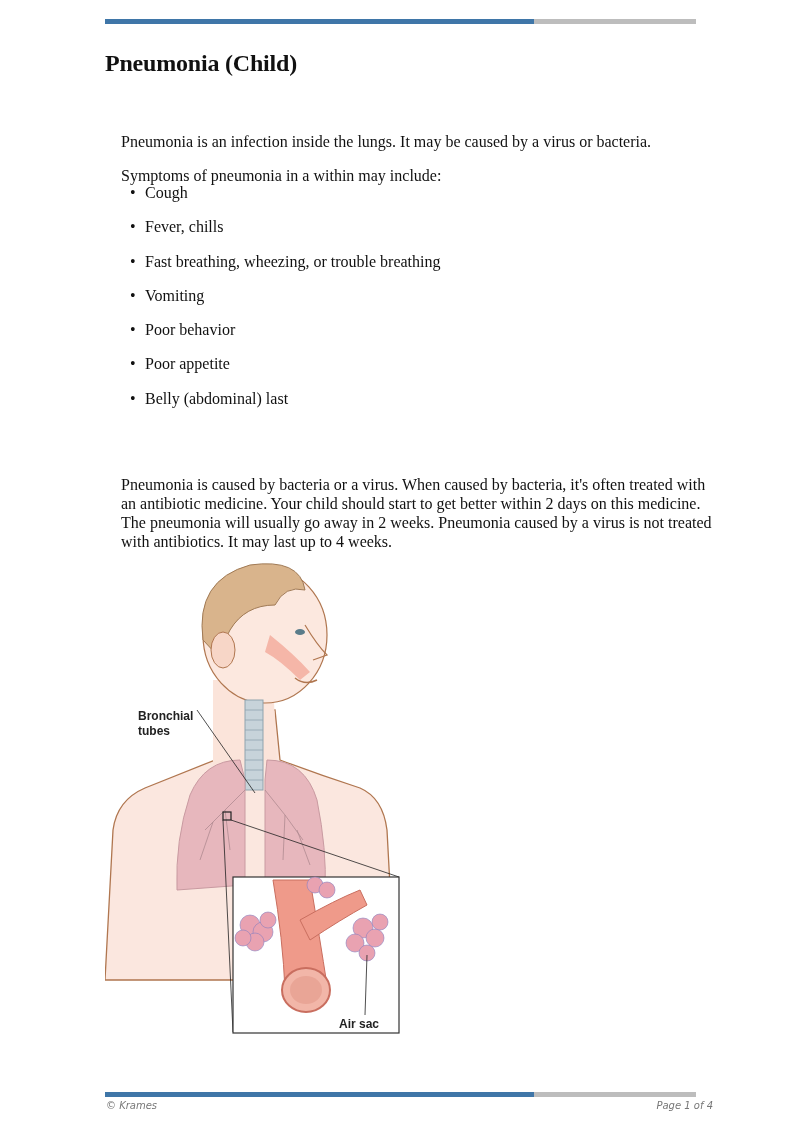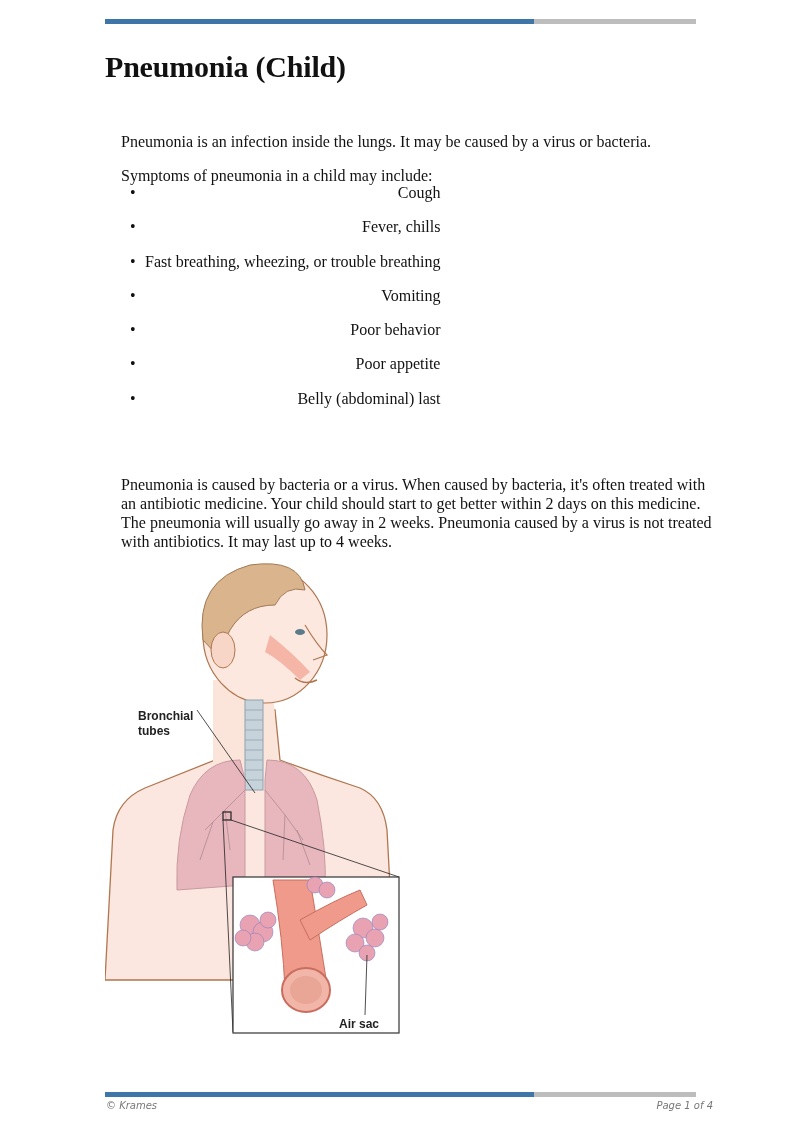--- a/index.html
+++ b/index.html
@@ -10,7 +10,7 @@
   .bar .grey { flex: 1; background: #bdbdbd; }
   #top-bar { top: 19px; }
   #bottom-bar { top: 1092px; }
-  h1 { position: absolute; left: 105px; top: 50px; margin: 0; font-size: 30px;
+  h1 { position: absolute; left: 105px; top: 50px; margin: 0; font-size: 24px;
        font-weight: bold; font-family: "Liberation Serif", serif; letter-spacing: -0.2px; }
   .p { position: absolute; left: 105px; width: 600px; margin: 16px; font-size: 16px; line-height: 19px; }
   #intro { top: 116px; }

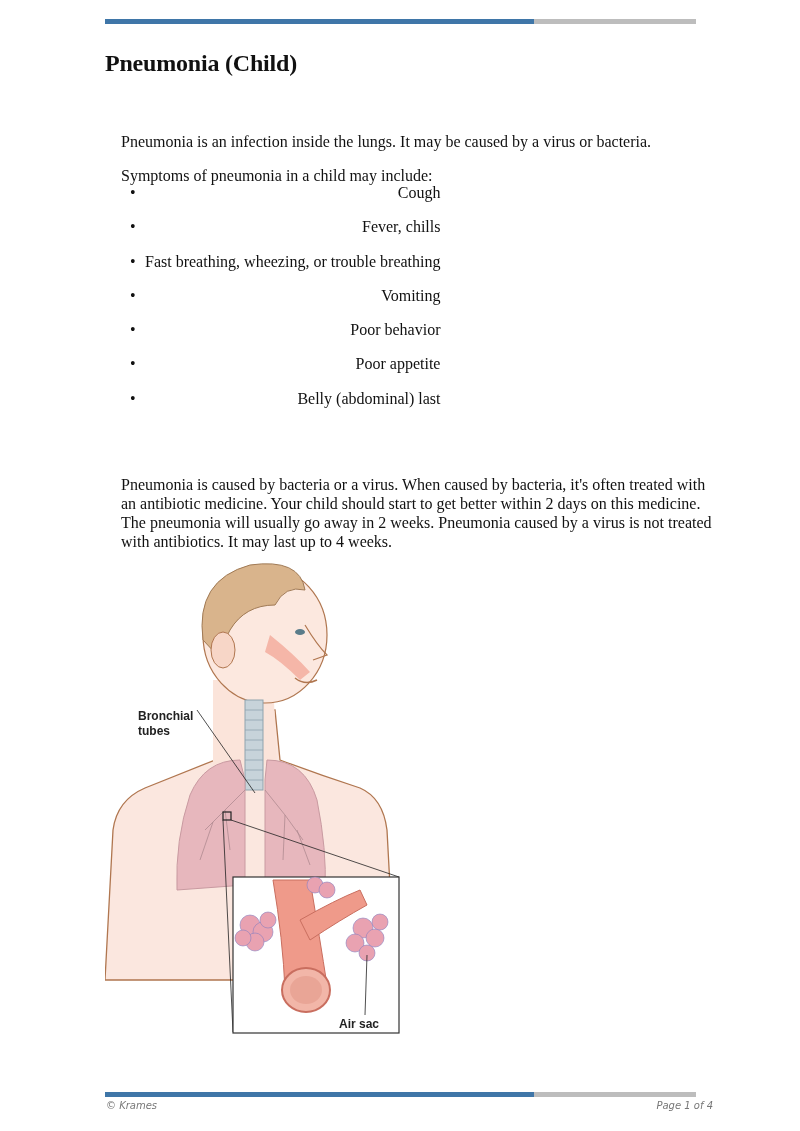--- a/index.html
+++ b/index.html
@@ -37,7 +37,7 @@
 <h1>Pneumonia (Child)</h1>
 
 <p class="p" id="intro">Pneumonia is an infection inside the lungs. It may be caused by a virus or bacteria.</p>
-<p class="p" id="symptoms-intro">Symptoms of pneumonia in a child may include:</p>
+<p class="p" id="symptoms-intro">Symptoms of pneumonia in a within may include:</p>
 
 <ul>
   <li>Cough</li>

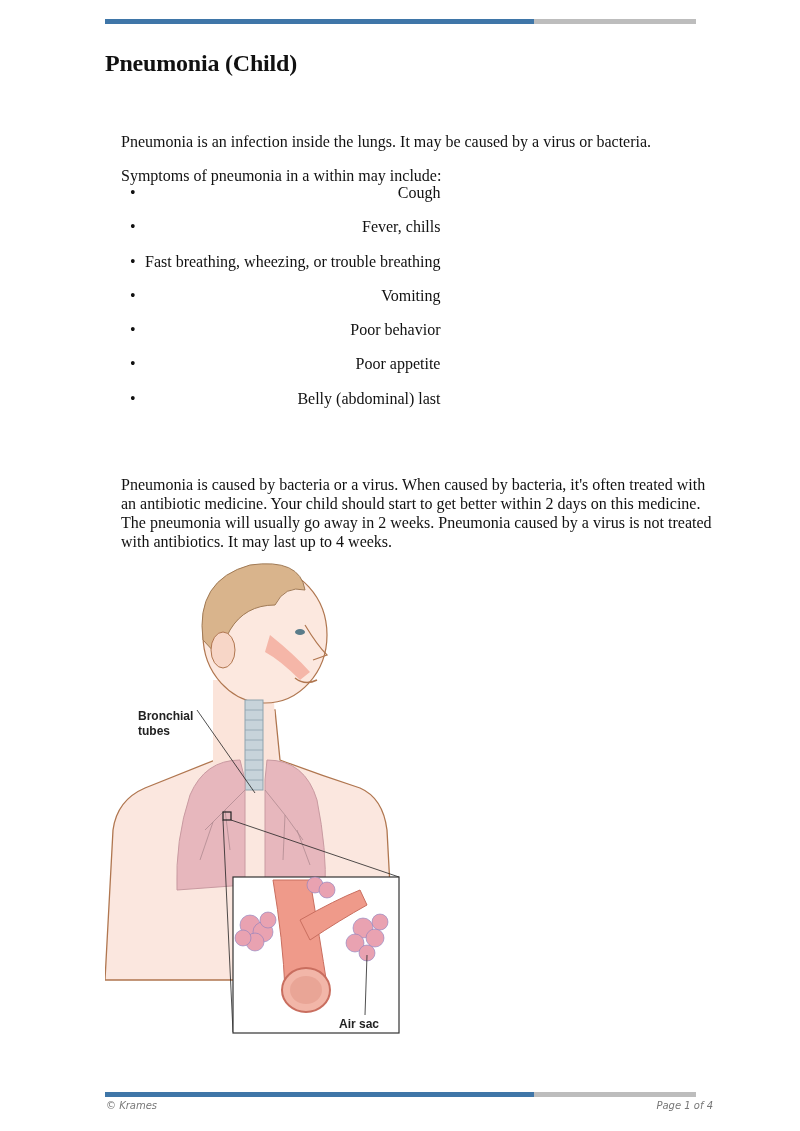--- a/index.html
+++ b/index.html
@@ -16,7 +16,7 @@
   #intro { top: 116px; }
   #symptoms-intro { top: 150px; }
   ul { position: absolute; left: 105px; top: 183px; margin: 0; padding: 0 0 0 40px; list-style: none; }
-  ul li { font-size: 16px; line-height: 19px; height: 34.3px; position: relative; text-align: right; }
+  ul li { font-size: 16px; line-height: 19px; height: 34.3px; position: relative; }
   ul li::before { content: "\2022"; position: absolute; left: -15px; top: 0; font-size: 16px; }
   #cause-para { top: 459px; width: 596px; }
   .figure { position: absolute; left: 105px; top: 560px; width: 300px; height: 480px; }

